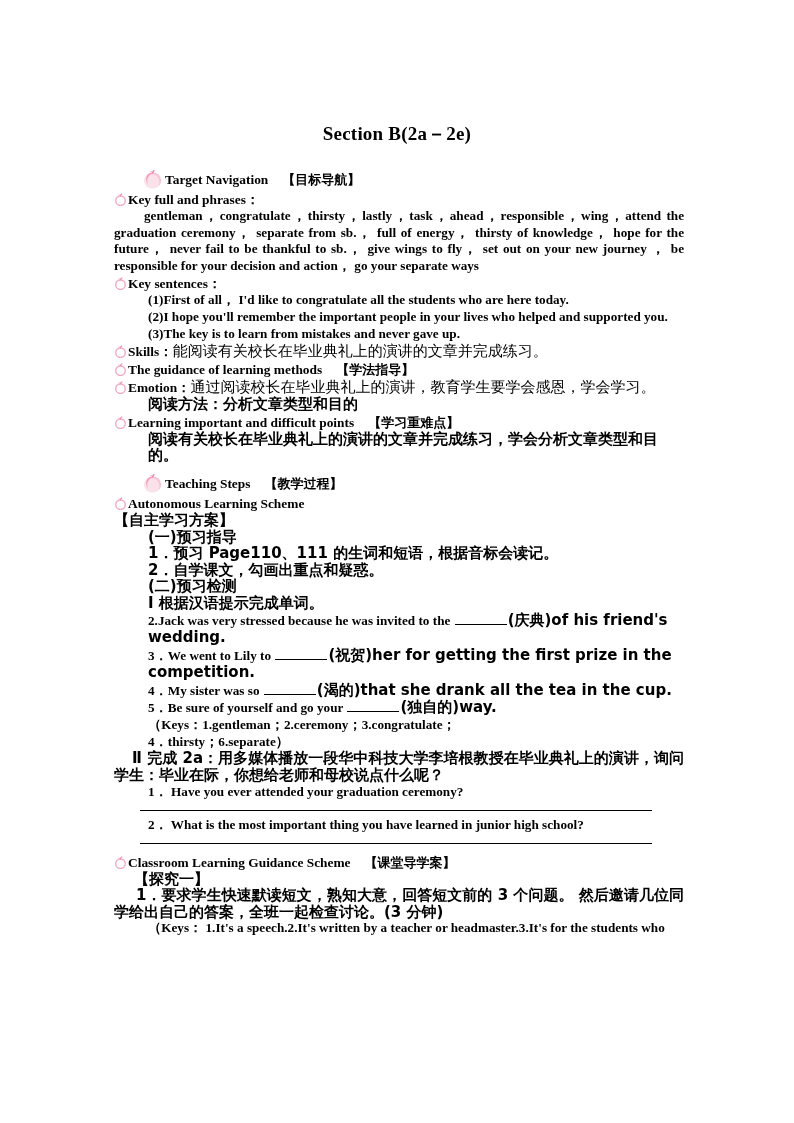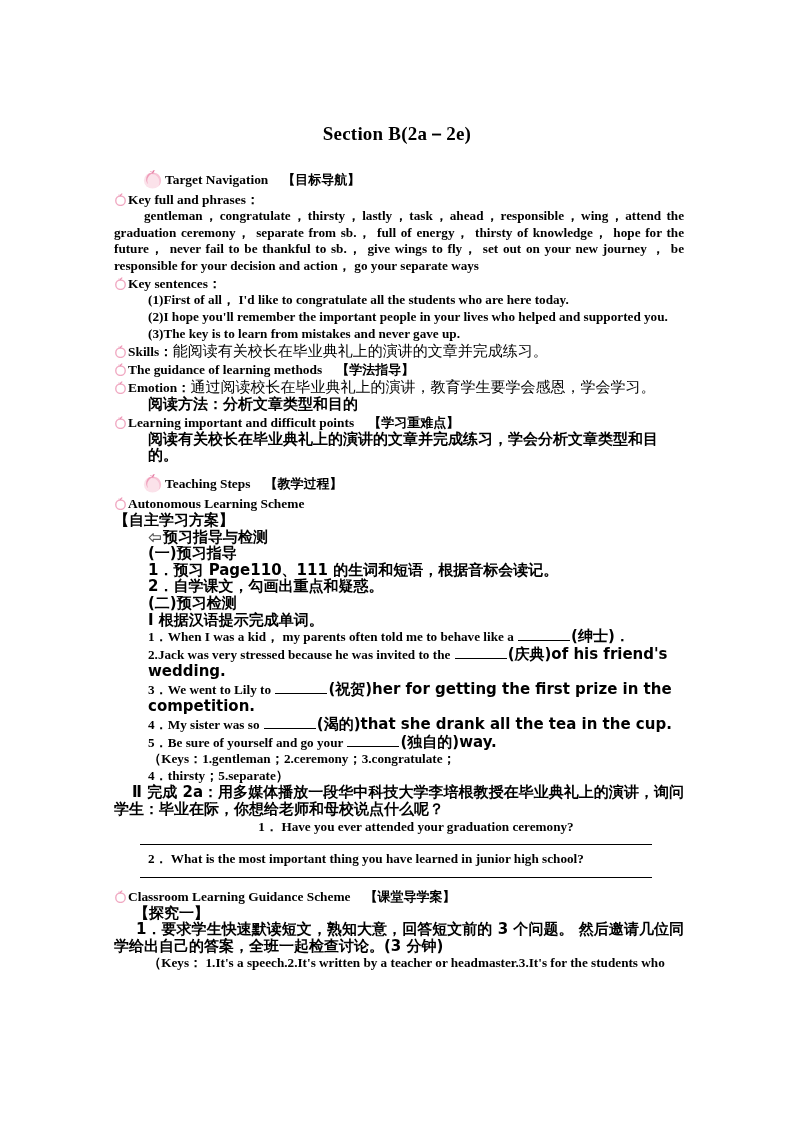--- a/index.html
+++ b/index.html
@@ -240,13 +240,6 @@
     </div>
     <div class="ln cn bold" style="padding-left:0;">【自主学习方案】</div>
 
-    <div class="ln cn indent2">
-      <span class="hand">
-        <svg viewBox="0 0 14 13" width="14" height="13">
-          <path d="M1.2 6.6 L5.2 2.6 L5.2 4.8 L12.4 4.8 L12.4 8.4 L5.2 8.4 L5.2 10.6 Z" fill="none" stroke="#555555" stroke-width="1.1" stroke-linejoin="round"></path>
-        </svg>
-      </span><span>预习指导与检测</span>
-    </div>
 
     <div class="ln cn indent2">(一)预习指导</div>
     <div class="ln cn indent2">1．预习 Page110、111 的生词和短语，根据音标会读记。</div>

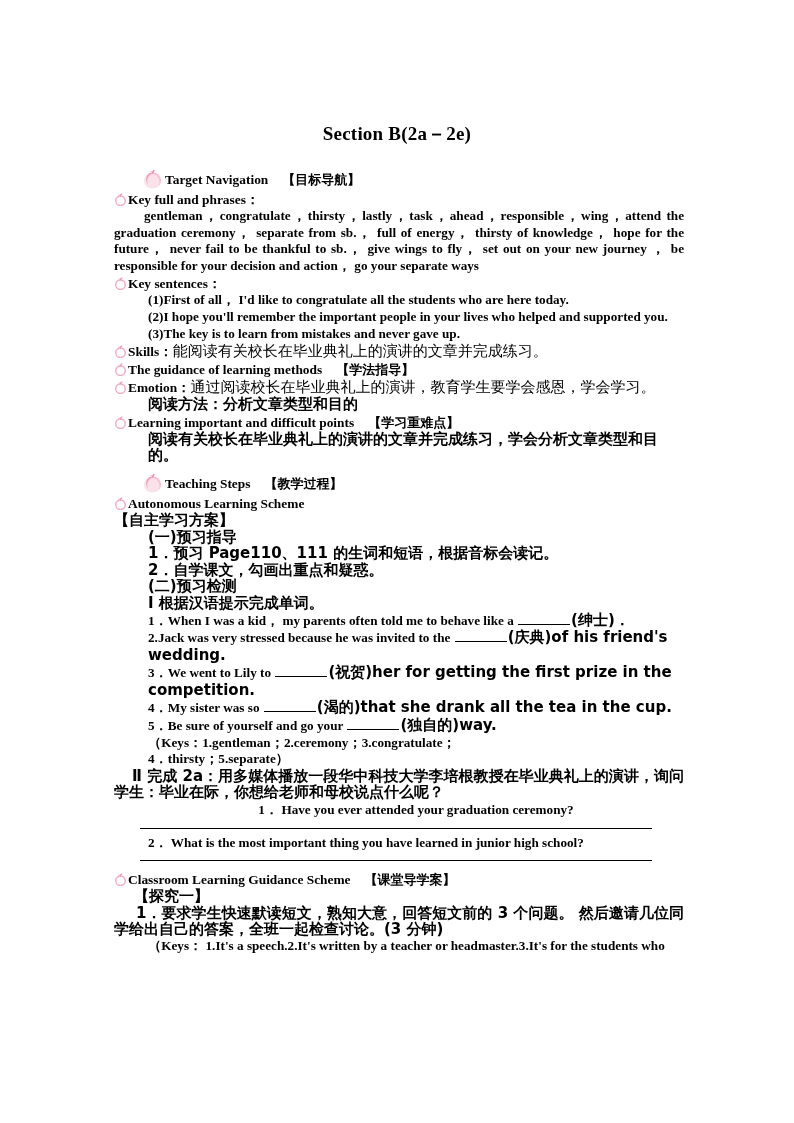--- a/index.html
+++ b/index.html
@@ -248,9 +248,6 @@
     <div class="ln cn indent2">Ⅰ 根据汉语提示完成单词。</div>
 
     <div class="ln en indent2">
-      <span>1．</span><span>When I was a kid， my parents often told me to behave like a </span><span class="blank"></span><span class="cn">(绅士)．</span>
-    </div>
-    <div class="ln en indent2">
       <span>2.</span><span>Jack was very stressed because he was invited to the </span><span class="blank"></span><span class="cn">(庆典)of his friend's wedding.</span>
     </div>
     <div class="ln en indent2">

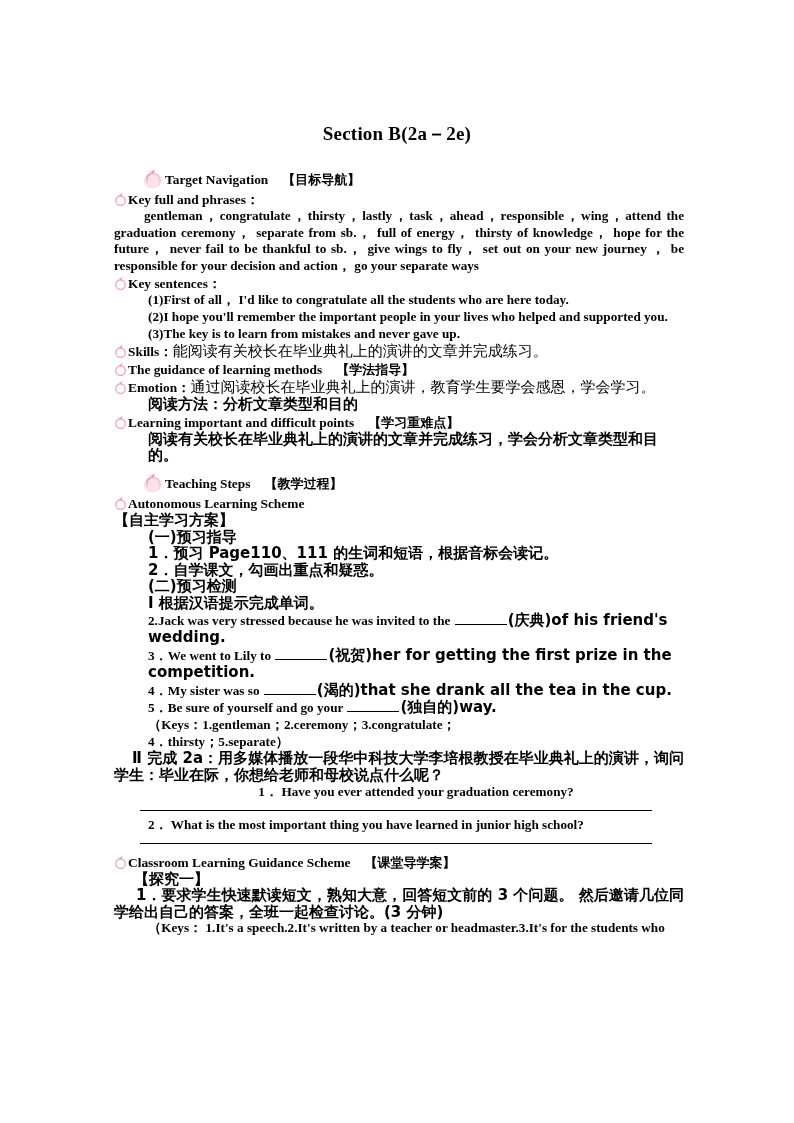--- a/index.html
+++ b/index.html
@@ -261,7 +261,7 @@
     </div>
 
     <div class="ln en indent2">（Keys：1.gentleman；2.ceremony；3.congratulate；</div>
-    <div class="ln en indent2">4．thirsty；5.separate）</div>
+    <div class="ln en indent2">4．thirsty；6.separate）</div>
 
     <div class="ln cn justify" style="text-indent:18px;">Ⅱ 完成 2a：用多媒体播放一段华中科技大学李培根教授在毕业典礼上的演讲，询问学生：毕业在际，你想给老师和母校说点什么呢？</div>
 

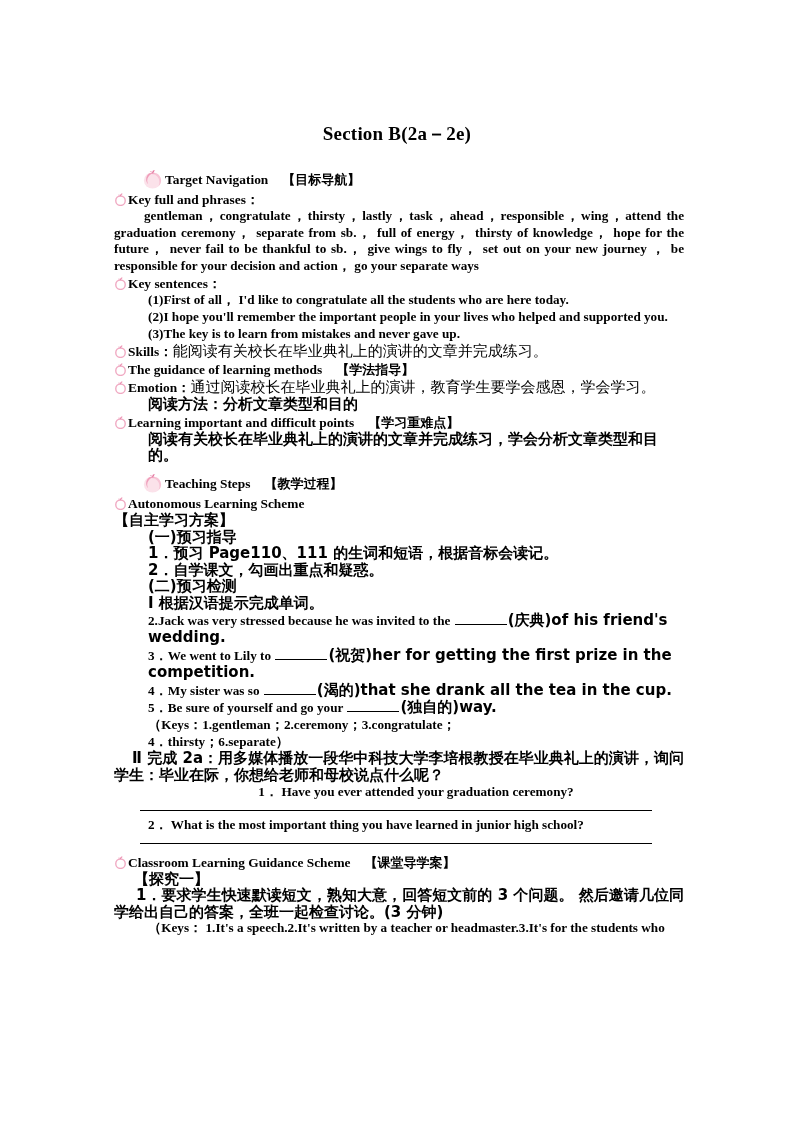--- a/index.html
+++ b/index.html
@@ -265,7 +265,7 @@
 
     <div class="ln cn justify" style="text-indent:18px;">Ⅱ 完成 2a：用多媒体播放一段华中科技大学李培根教授在毕业典礼上的演讲，询问学生：毕业在际，你想给老师和母校说点什么呢？</div>
 
-    <div class="ln en indent2" style="margin-top:1px;text-align:center;">1． Have you ever attended your graduation ceremony?</div>
+    <div class="ln en indent2" style="margin-top:1px;">1． Have you ever attended your graduation ceremony?</div>
     <hr class="rule">
     <div class="ln en indent2">2． What is the most important thing you have learned in junior high school?</div>
     <hr class="rule">

